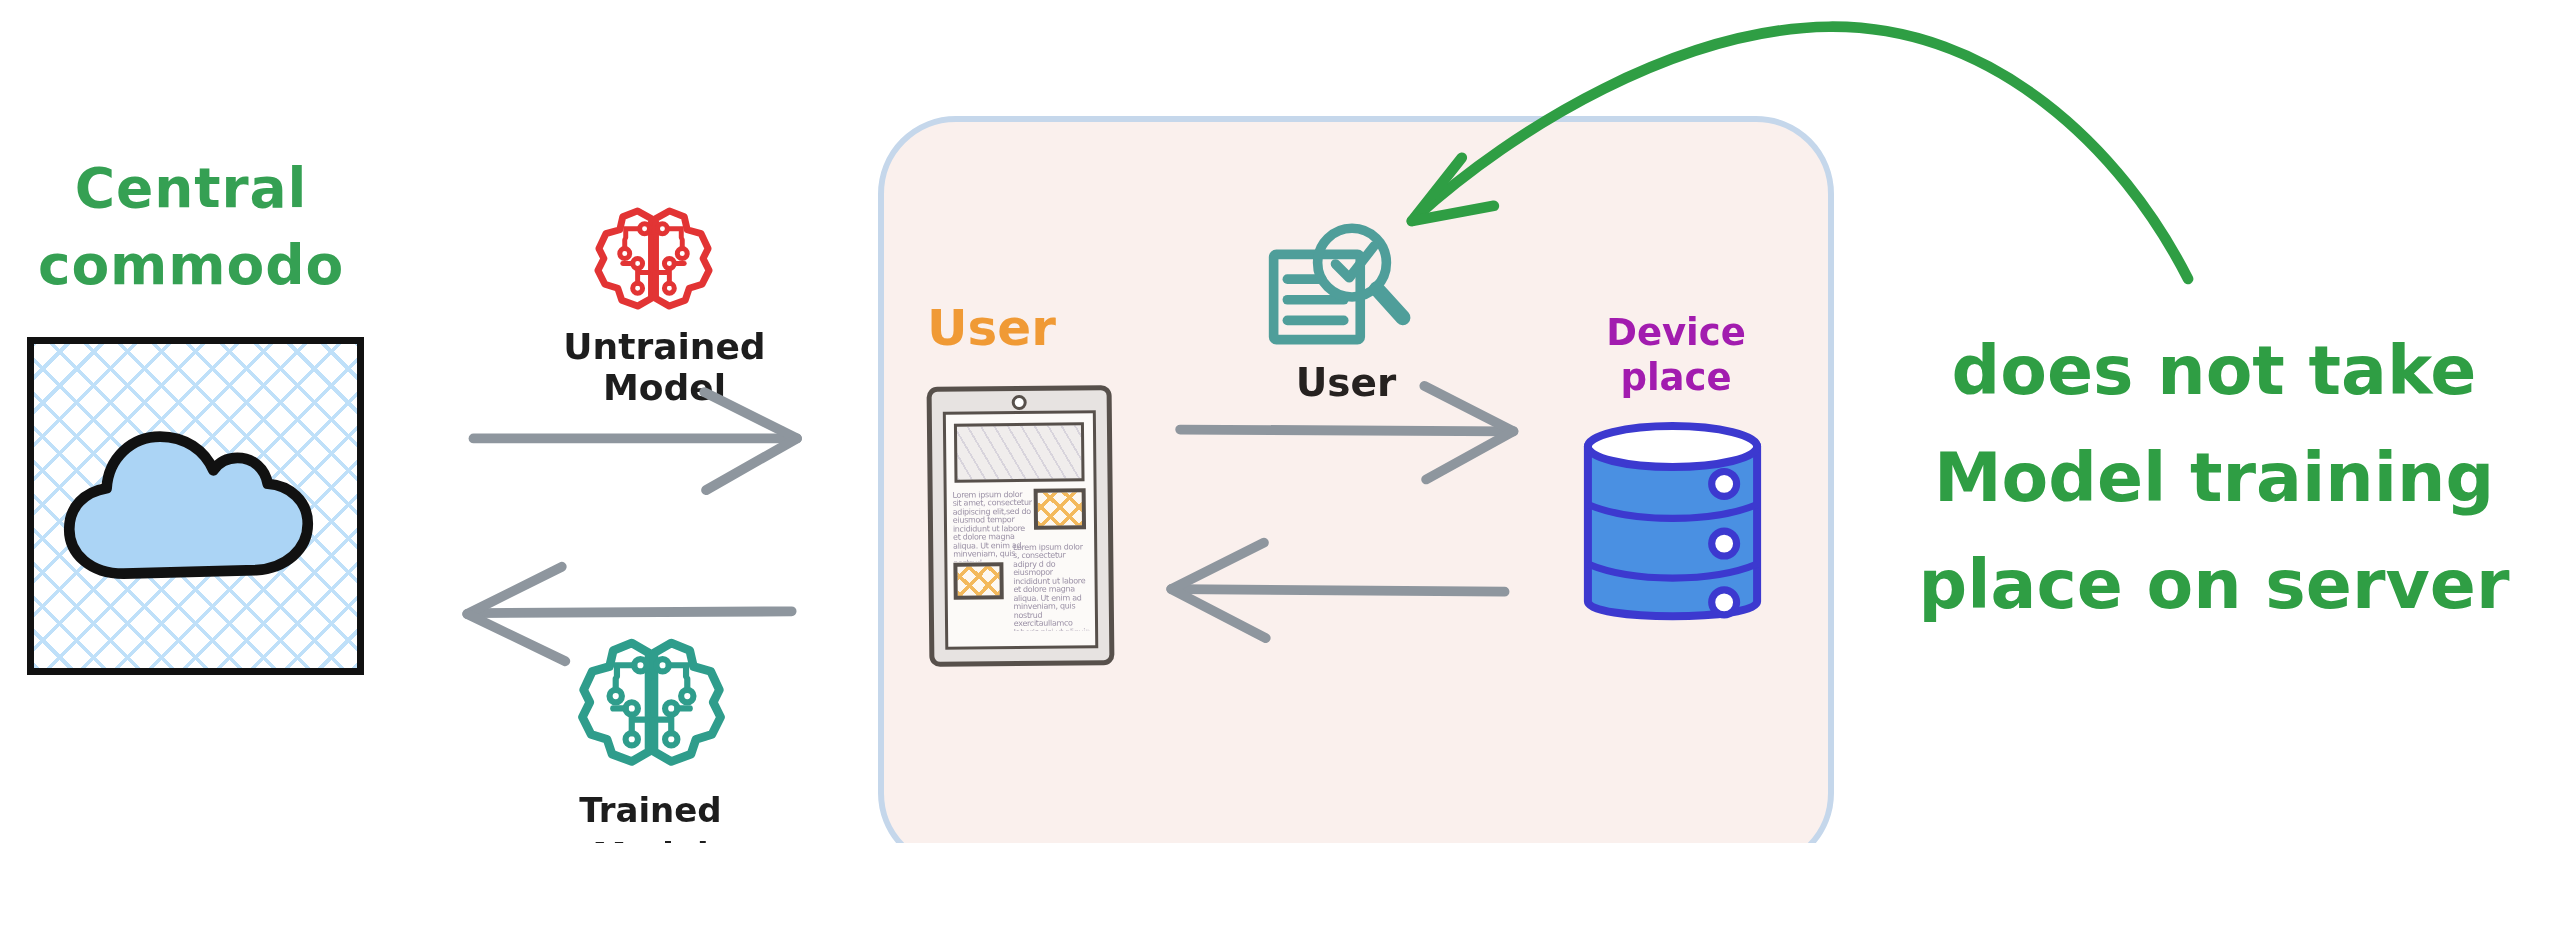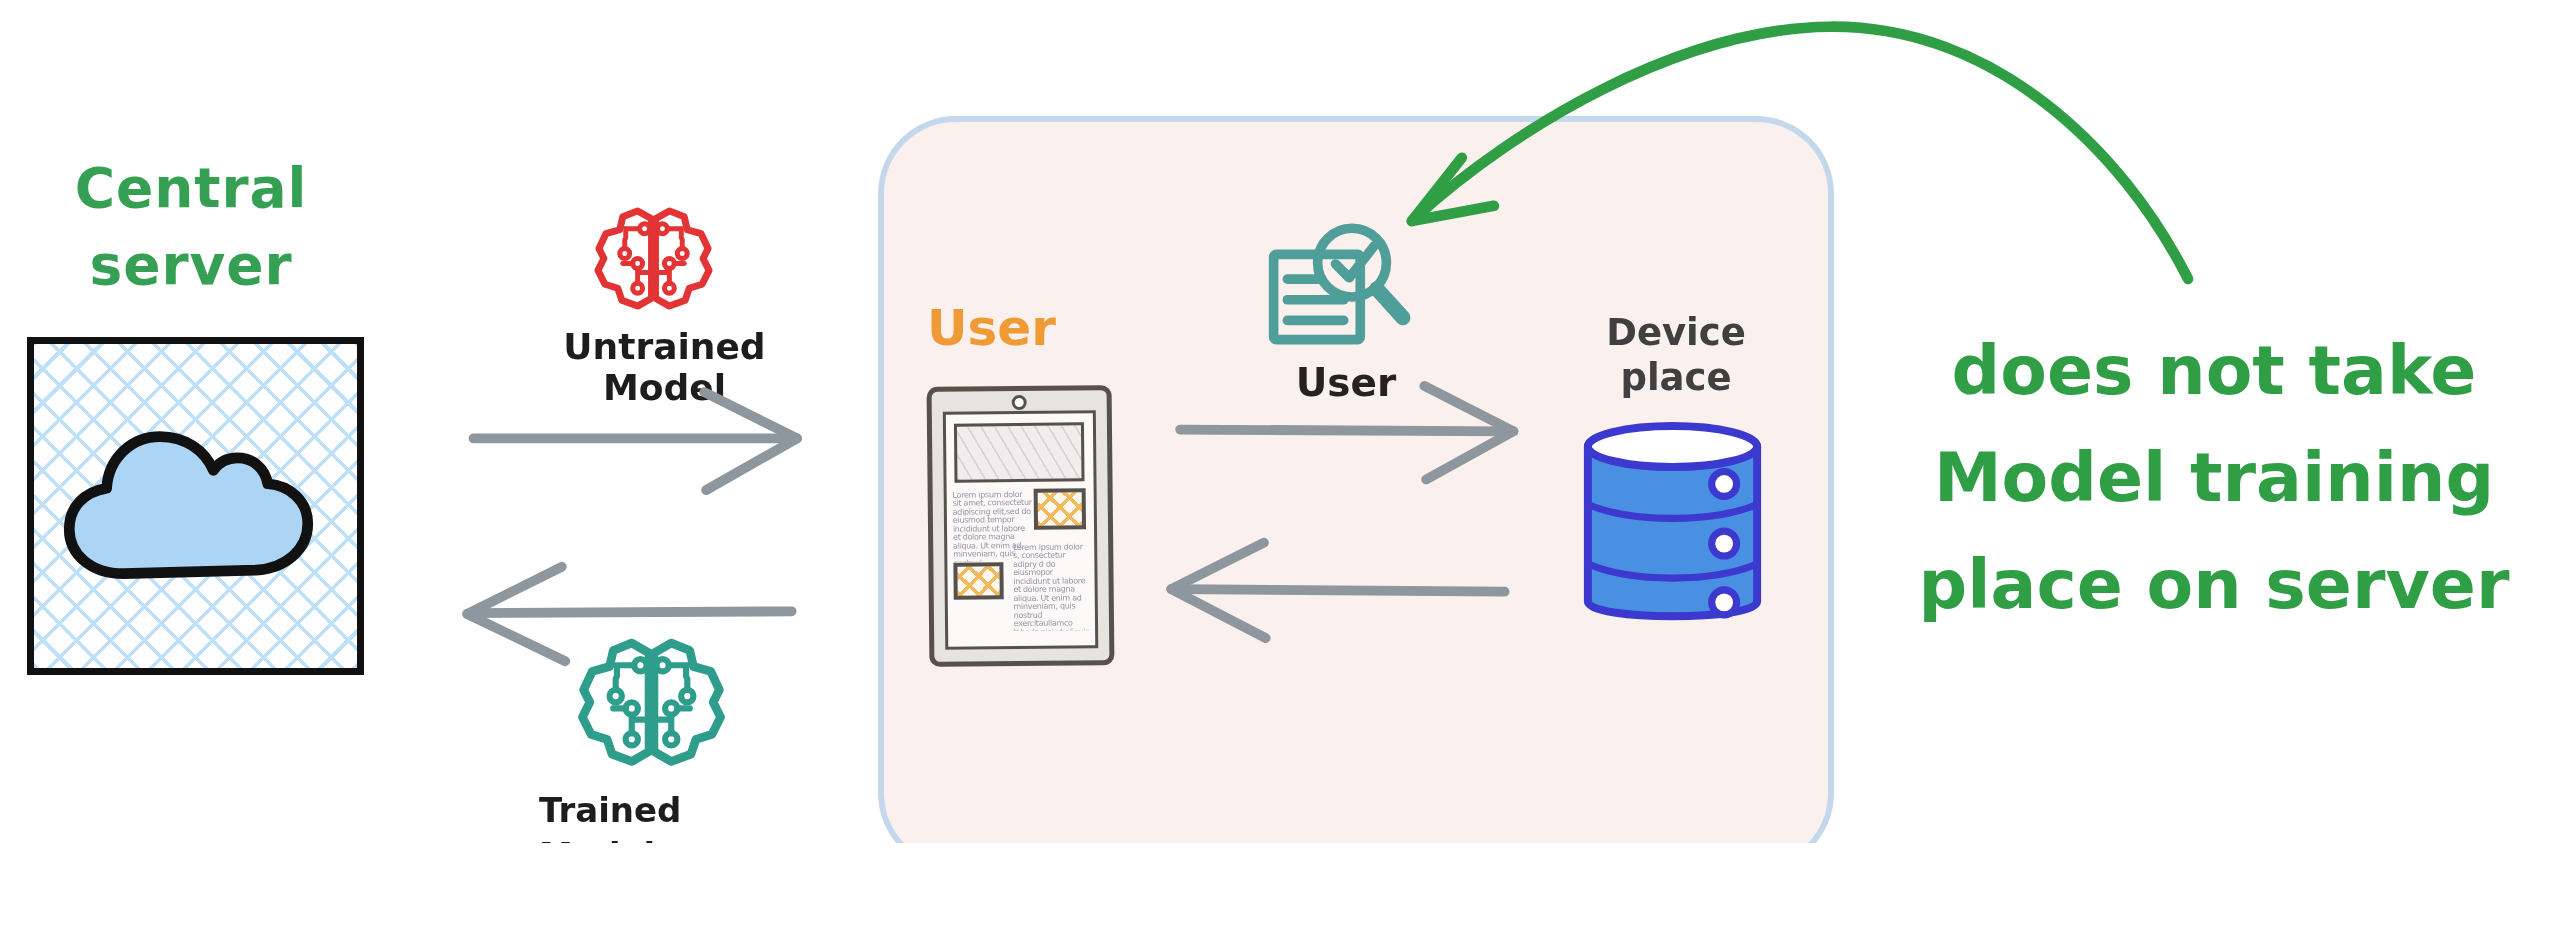--- a/index.html
+++ b/index.html
@@ -72,7 +72,7 @@
 
   <div class="abs server-label">
     <div>Central</div>
-    <div>server</div>
+    <div>commodo</div>
   </div>
 
   <div class="abs server-box"></div>

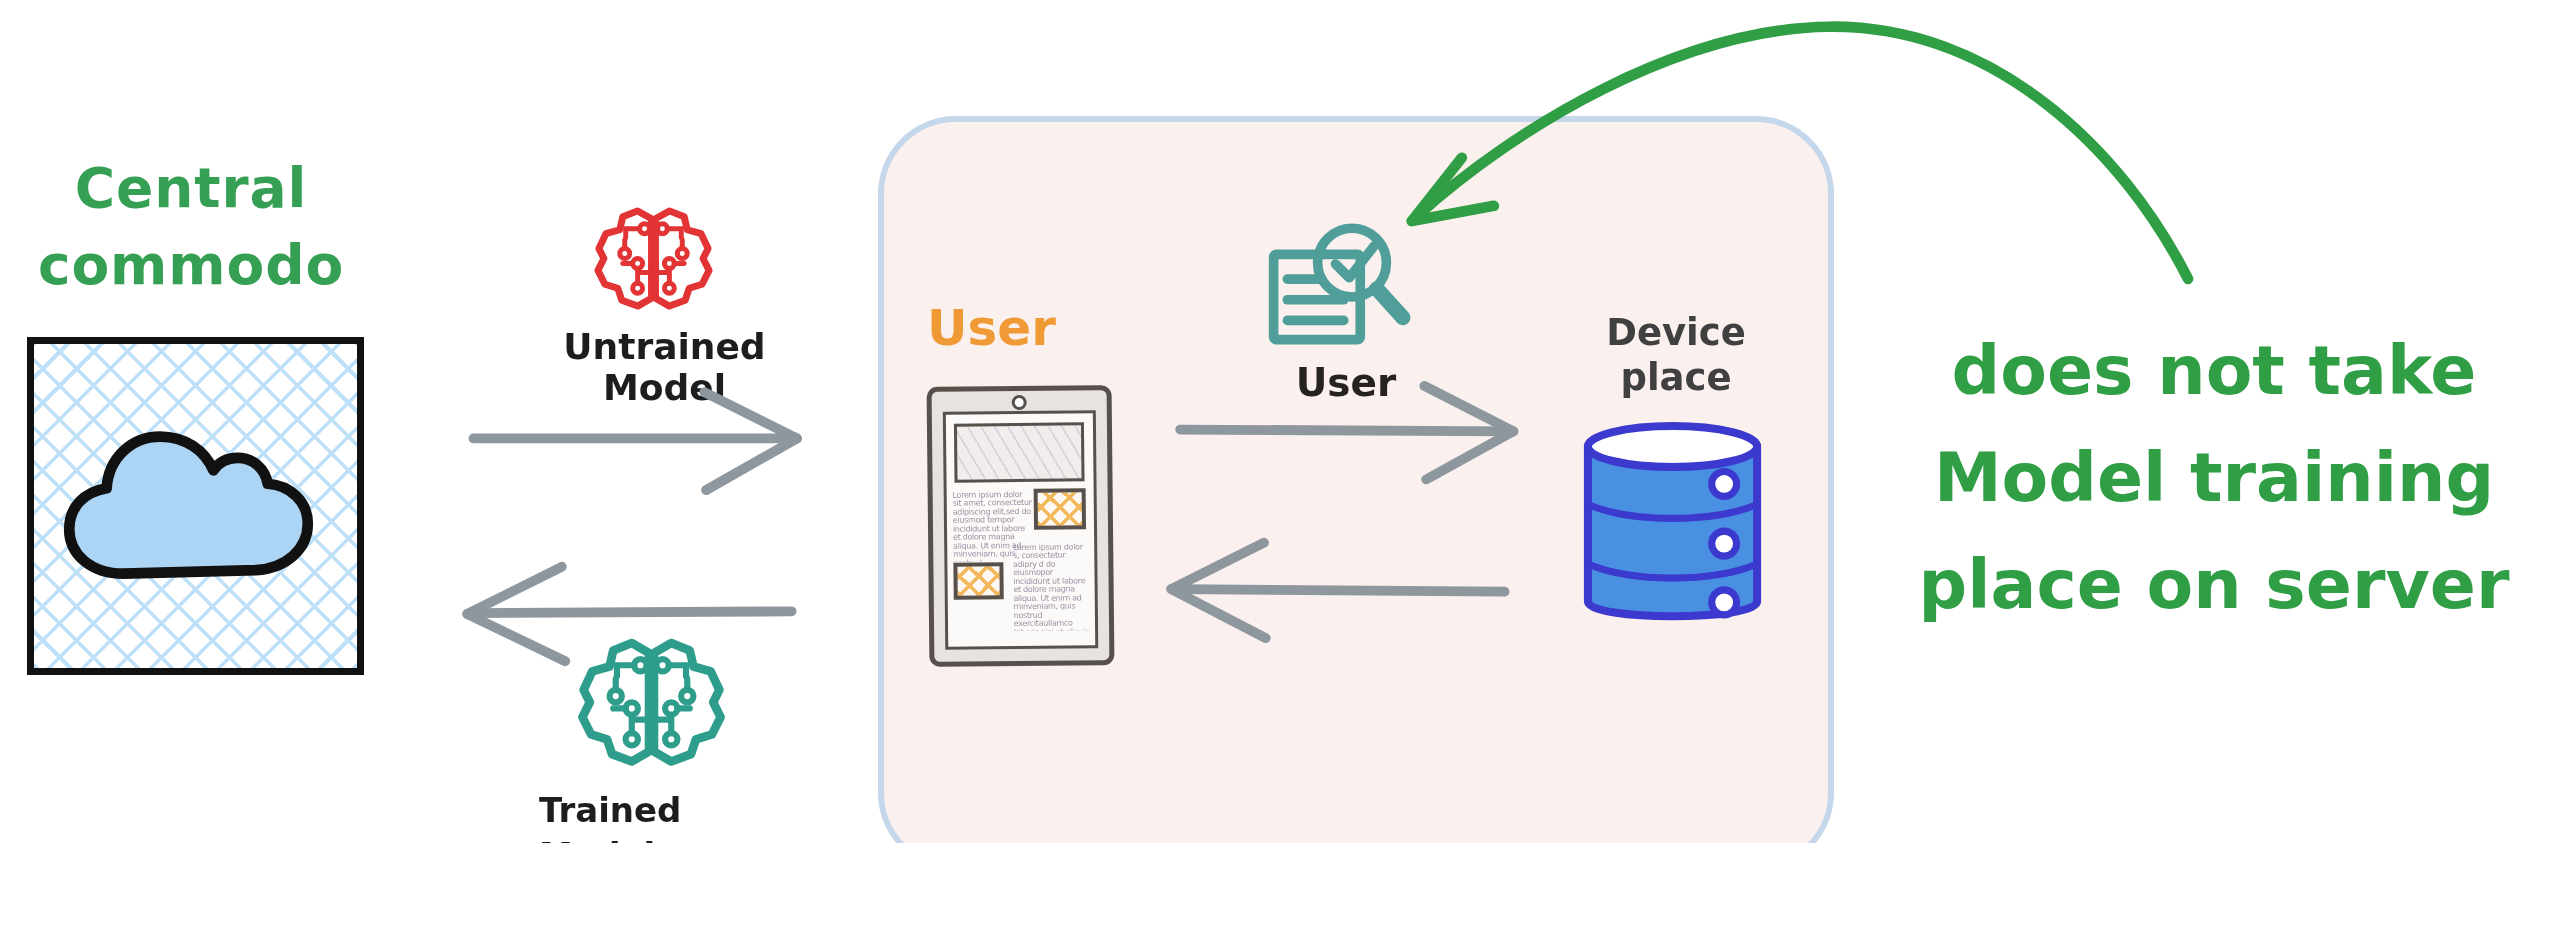--- a/index.html
+++ b/index.html
@@ -33,7 +33,7 @@
   .train-label{left:1248px;top:360px;width:196px;text-align:center;
     color:#262220;font-size:39px;font-weight:bold;}
   .device-data-label{left:1578px;top:310px;width:196px;text-align:center;
-    color:#404040;font-size:37px;font-weight:bold;line-height:45px;}
+    color:#a21caf;font-size:37px;font-weight:bold;line-height:45px;}
   .train-svg{left:1264px;top:221px;width:165px;height:141px;}
   .db-svg{left:1579px;top:410px;width:187px;height:228px;}
 

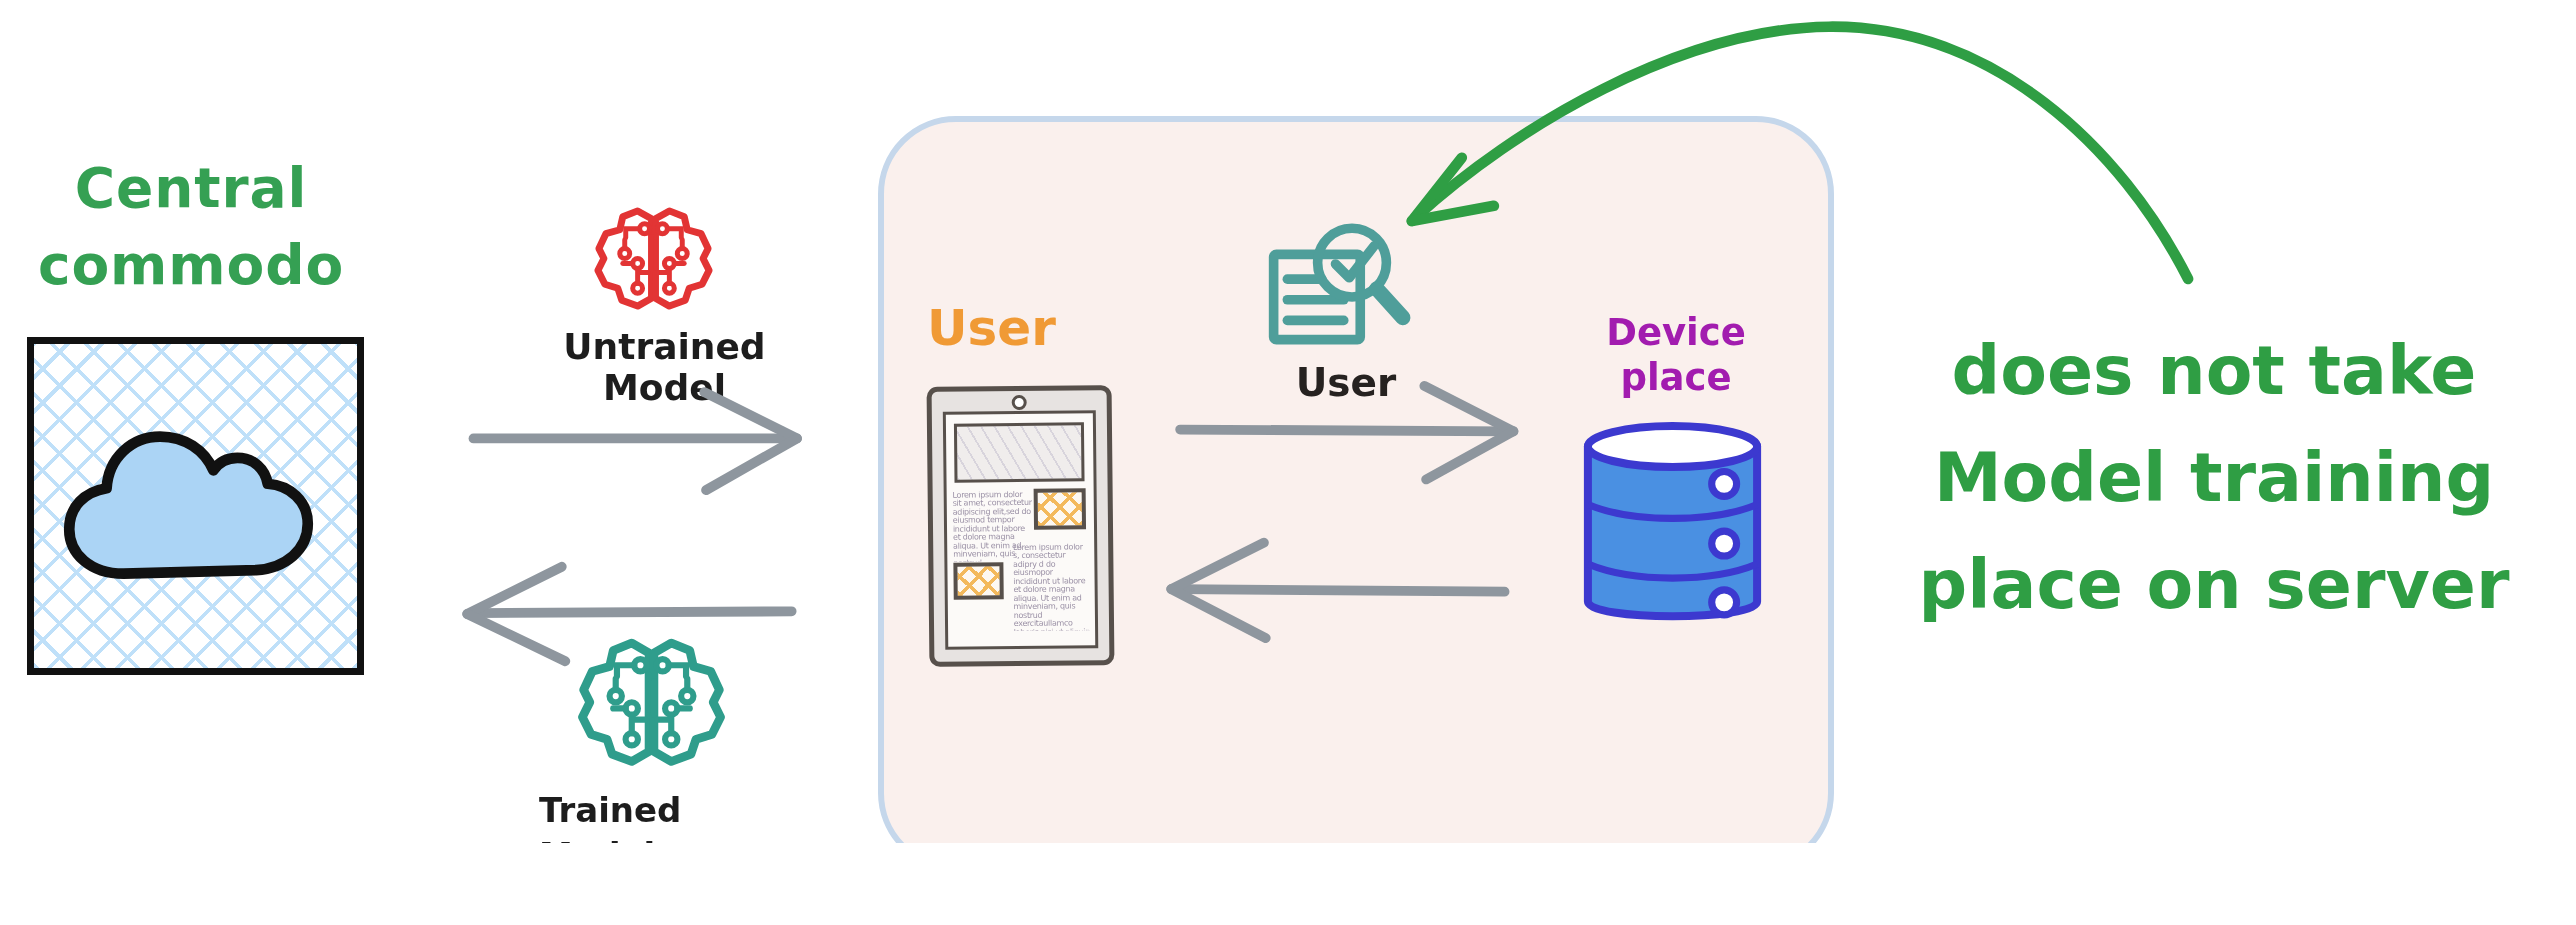--- a/index.html
+++ b/index.html
@@ -22,7 +22,7 @@
   .untrained-label{left:553px;top:326px;width:223px;text-align:center;
     color:#1d1d1d;font-size:36px;font-weight:bold;line-height:41px;}
   .brain-teal{left:575px;top:627px;width:153px;height:153px;}
-  .trained-label{left:539px;top:788px;width:223px;text-align:left;
+  .trained-label{left:539px;top:788px;width:223px;text-align:center;
     color:#1d1d1d;font-size:34px;font-weight:bold;line-height:45px;}
 
   

